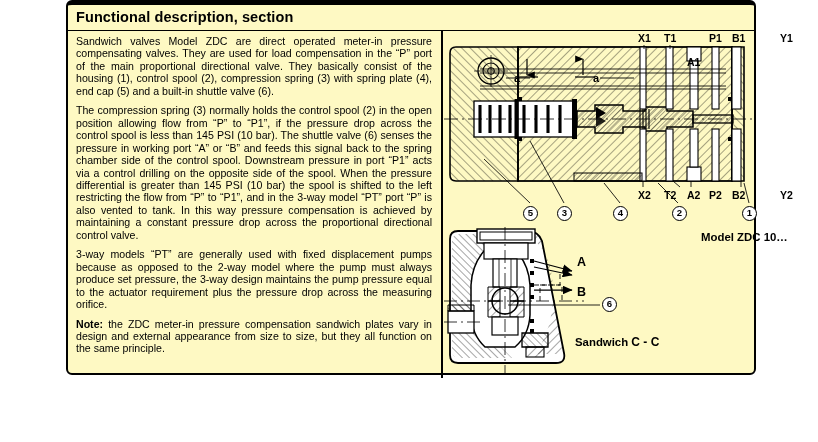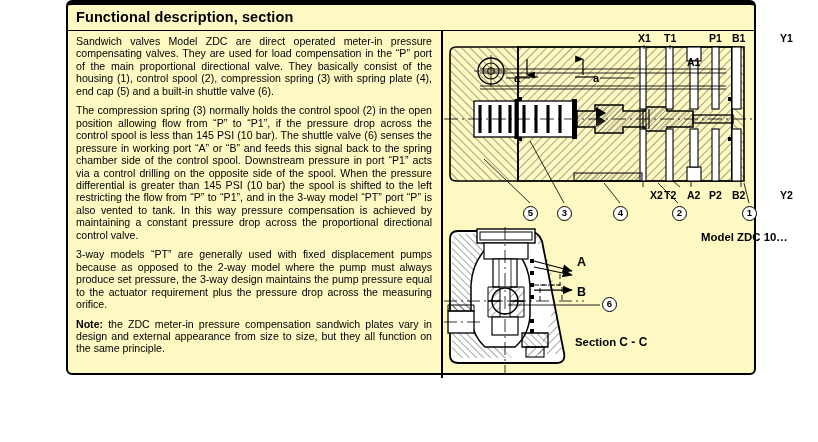--- a/index.html
+++ b/index.html
@@ -176,7 +176,7 @@
         <div class="fig-label italic-a" style="left:70px; top:41px;">a</div>
         <div class="fig-label italic-a" style="left:149px; top:41px;">a</div>
 
-        <div class="fig-label" style="left:194px; top:158px;margin-left:12px;">X2</div>
+        <div class="fig-label" style="left:194px; top:158px;">X2</div>
         <div class="fig-label" style="left:220px; top:158px;">T2</div>
         <div class="fig-label" style="left:243px; top:158px;">A2</div>
         <div class="fig-label" style="left:265px; top:158px;">P2</div>

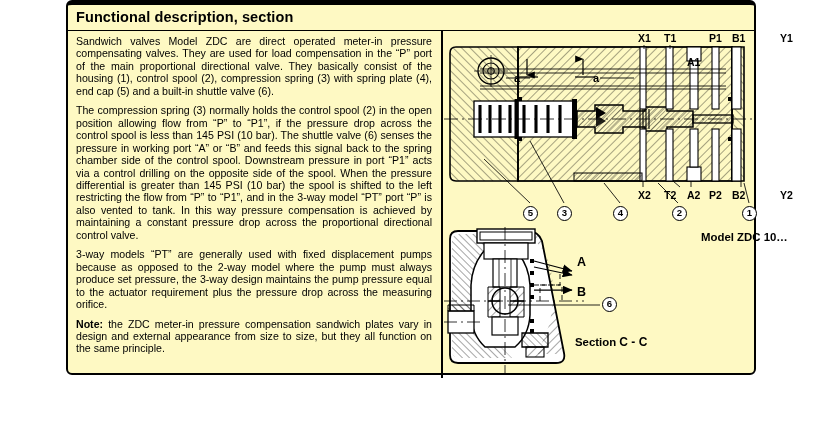--- a/index.html
+++ b/index.html
@@ -346,7 +346,7 @@
         <div class="ab-label" style="left:133px; top:58px;">B</div>
         <div class="circ-num" style="left:158px; top:70px;">6</div>
 
-        <div class="section-cap" style="left:131px; top:108px;"><span>Section </span><span class="big">C - C</span></div>
+        <div class="section-cap" style="left:131px; top:108px;"><span>Sandwich </span><span class="big">C - C</span></div>
 
         <svg class="fig-svg" width="312" height="150" viewBox="0 0 312 150">
           <defs>

